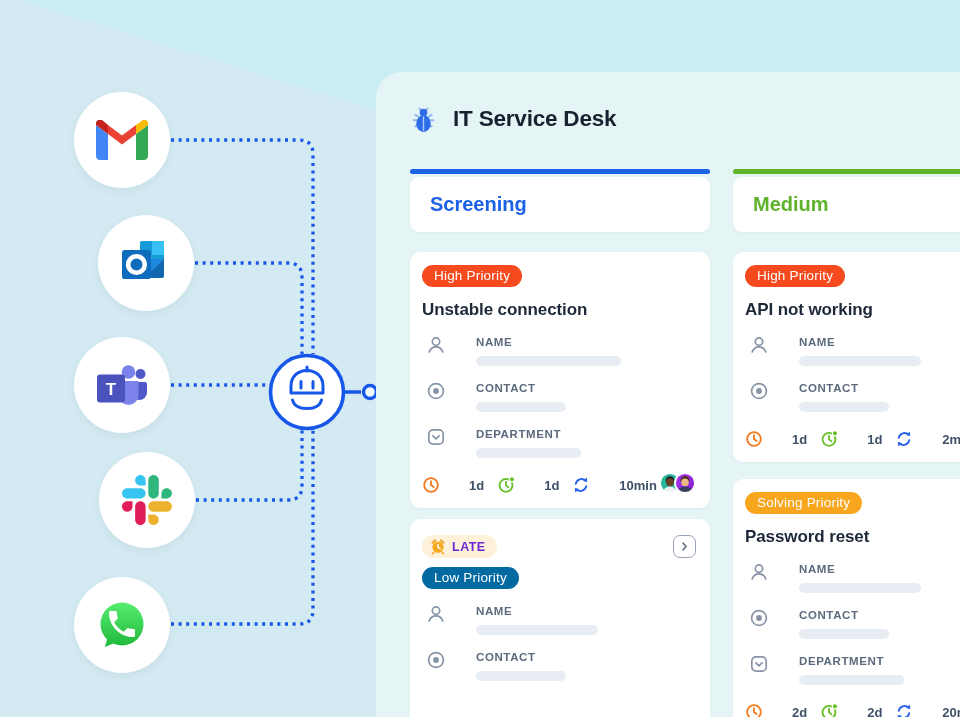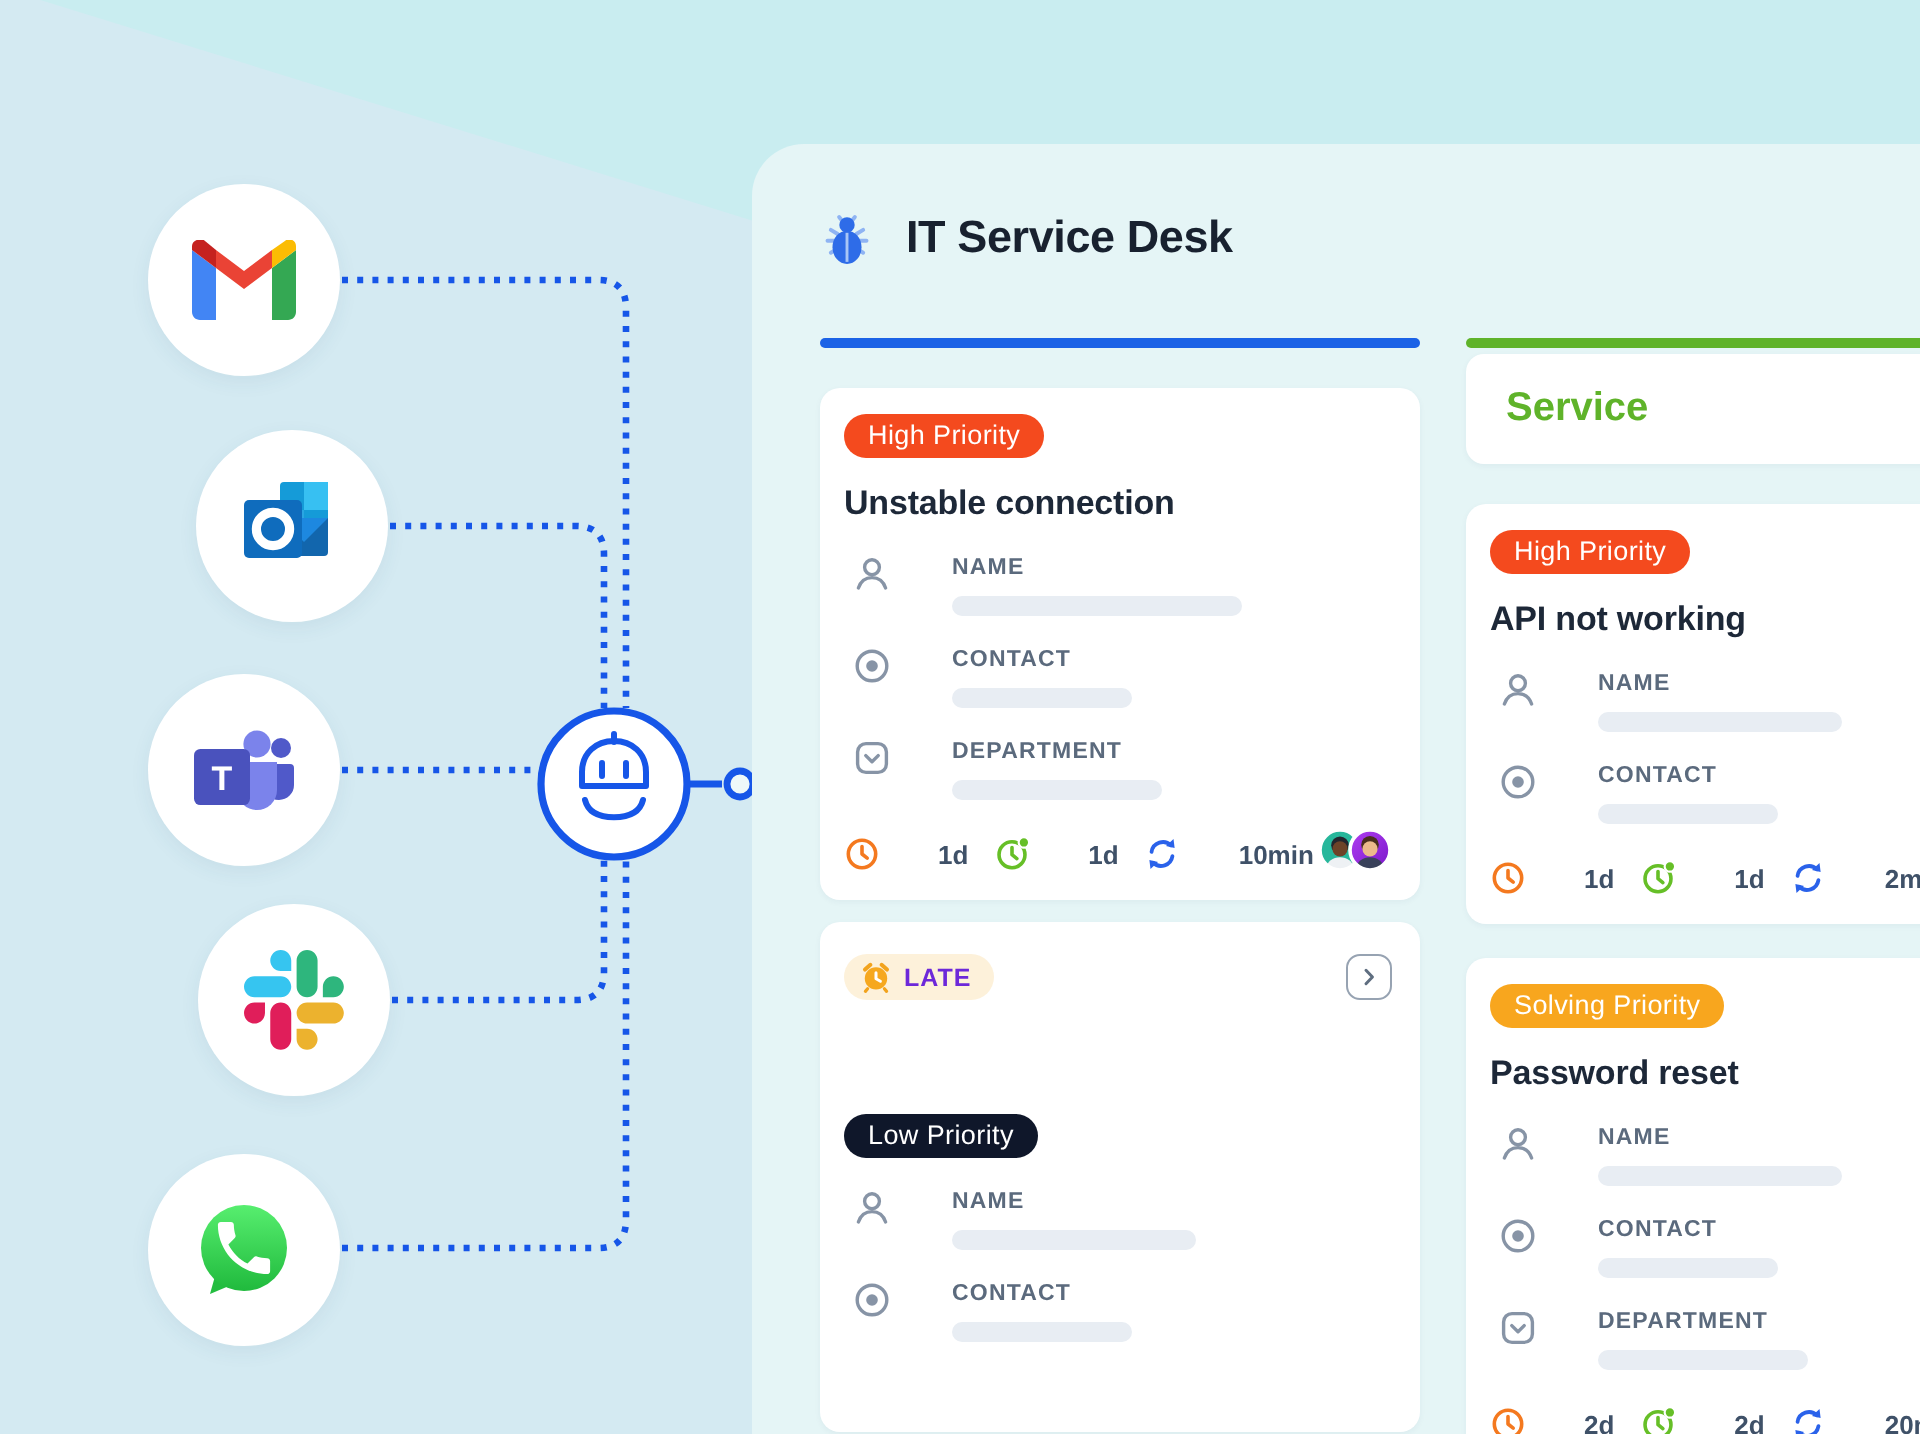--- a/index.html
+++ b/index.html
@@ -202,6 +202,9 @@
 
     <div class="column col-screening">
       <div class="col-bar blue"></div>
+      <div class="col-head blue">
+        <span>Screening</span>
+      </div>
       <div class="cards">
 
         <div class="card">

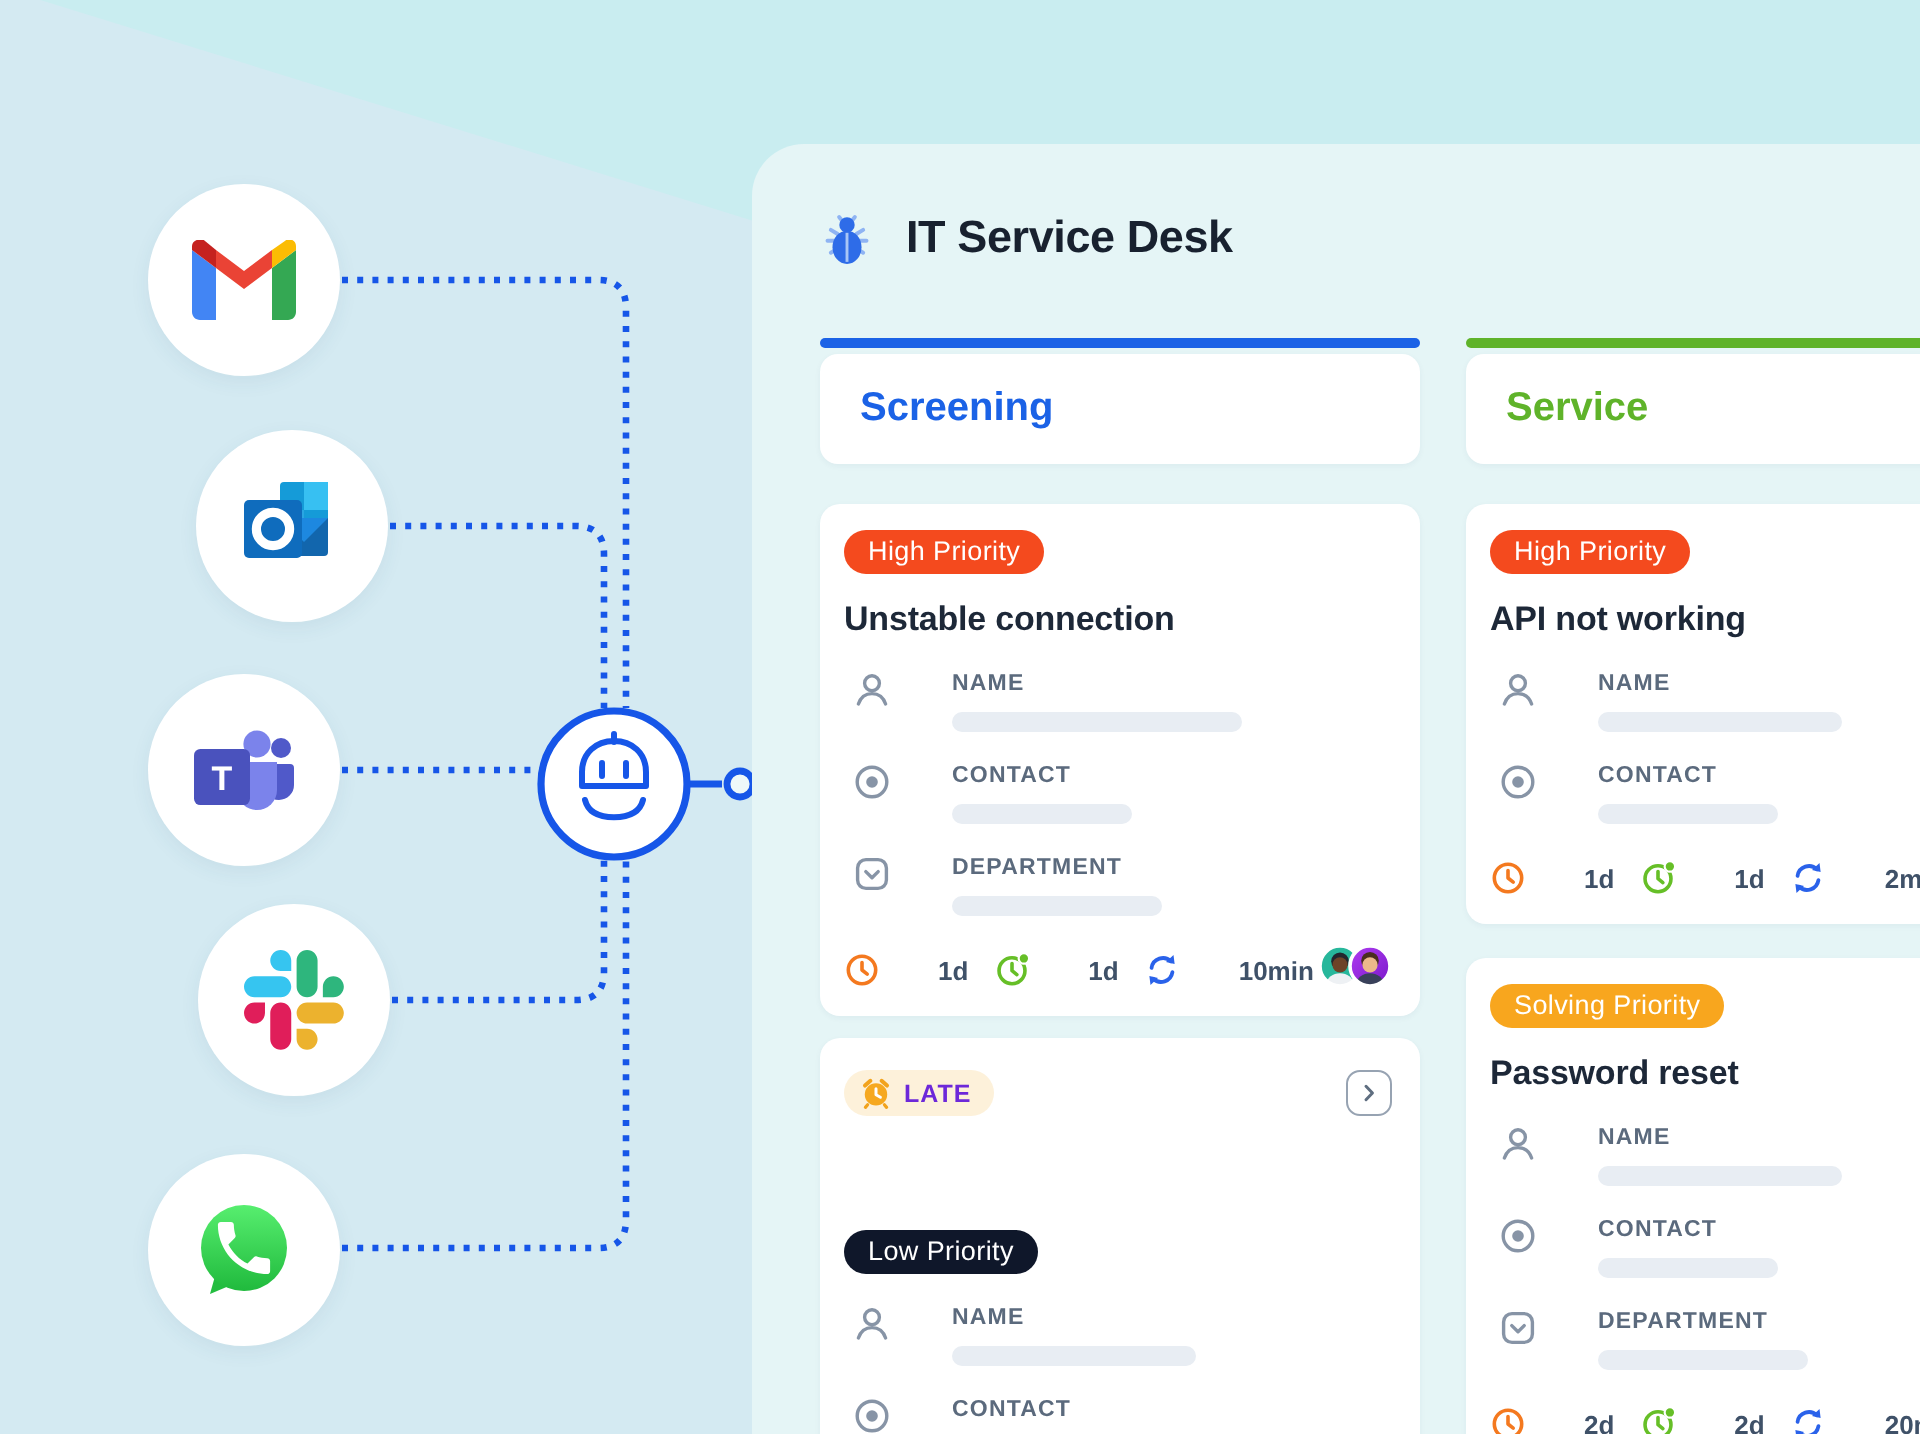--- a/index.html
+++ b/index.html
@@ -344,7 +344,7 @@
     <div class="column col-solving">
       <div class="col-bar green"></div>
       <div class="col-head green">
-        <span>Service</span>
+        <span>Medium</span>
       </div>
       <div class="cards">
 

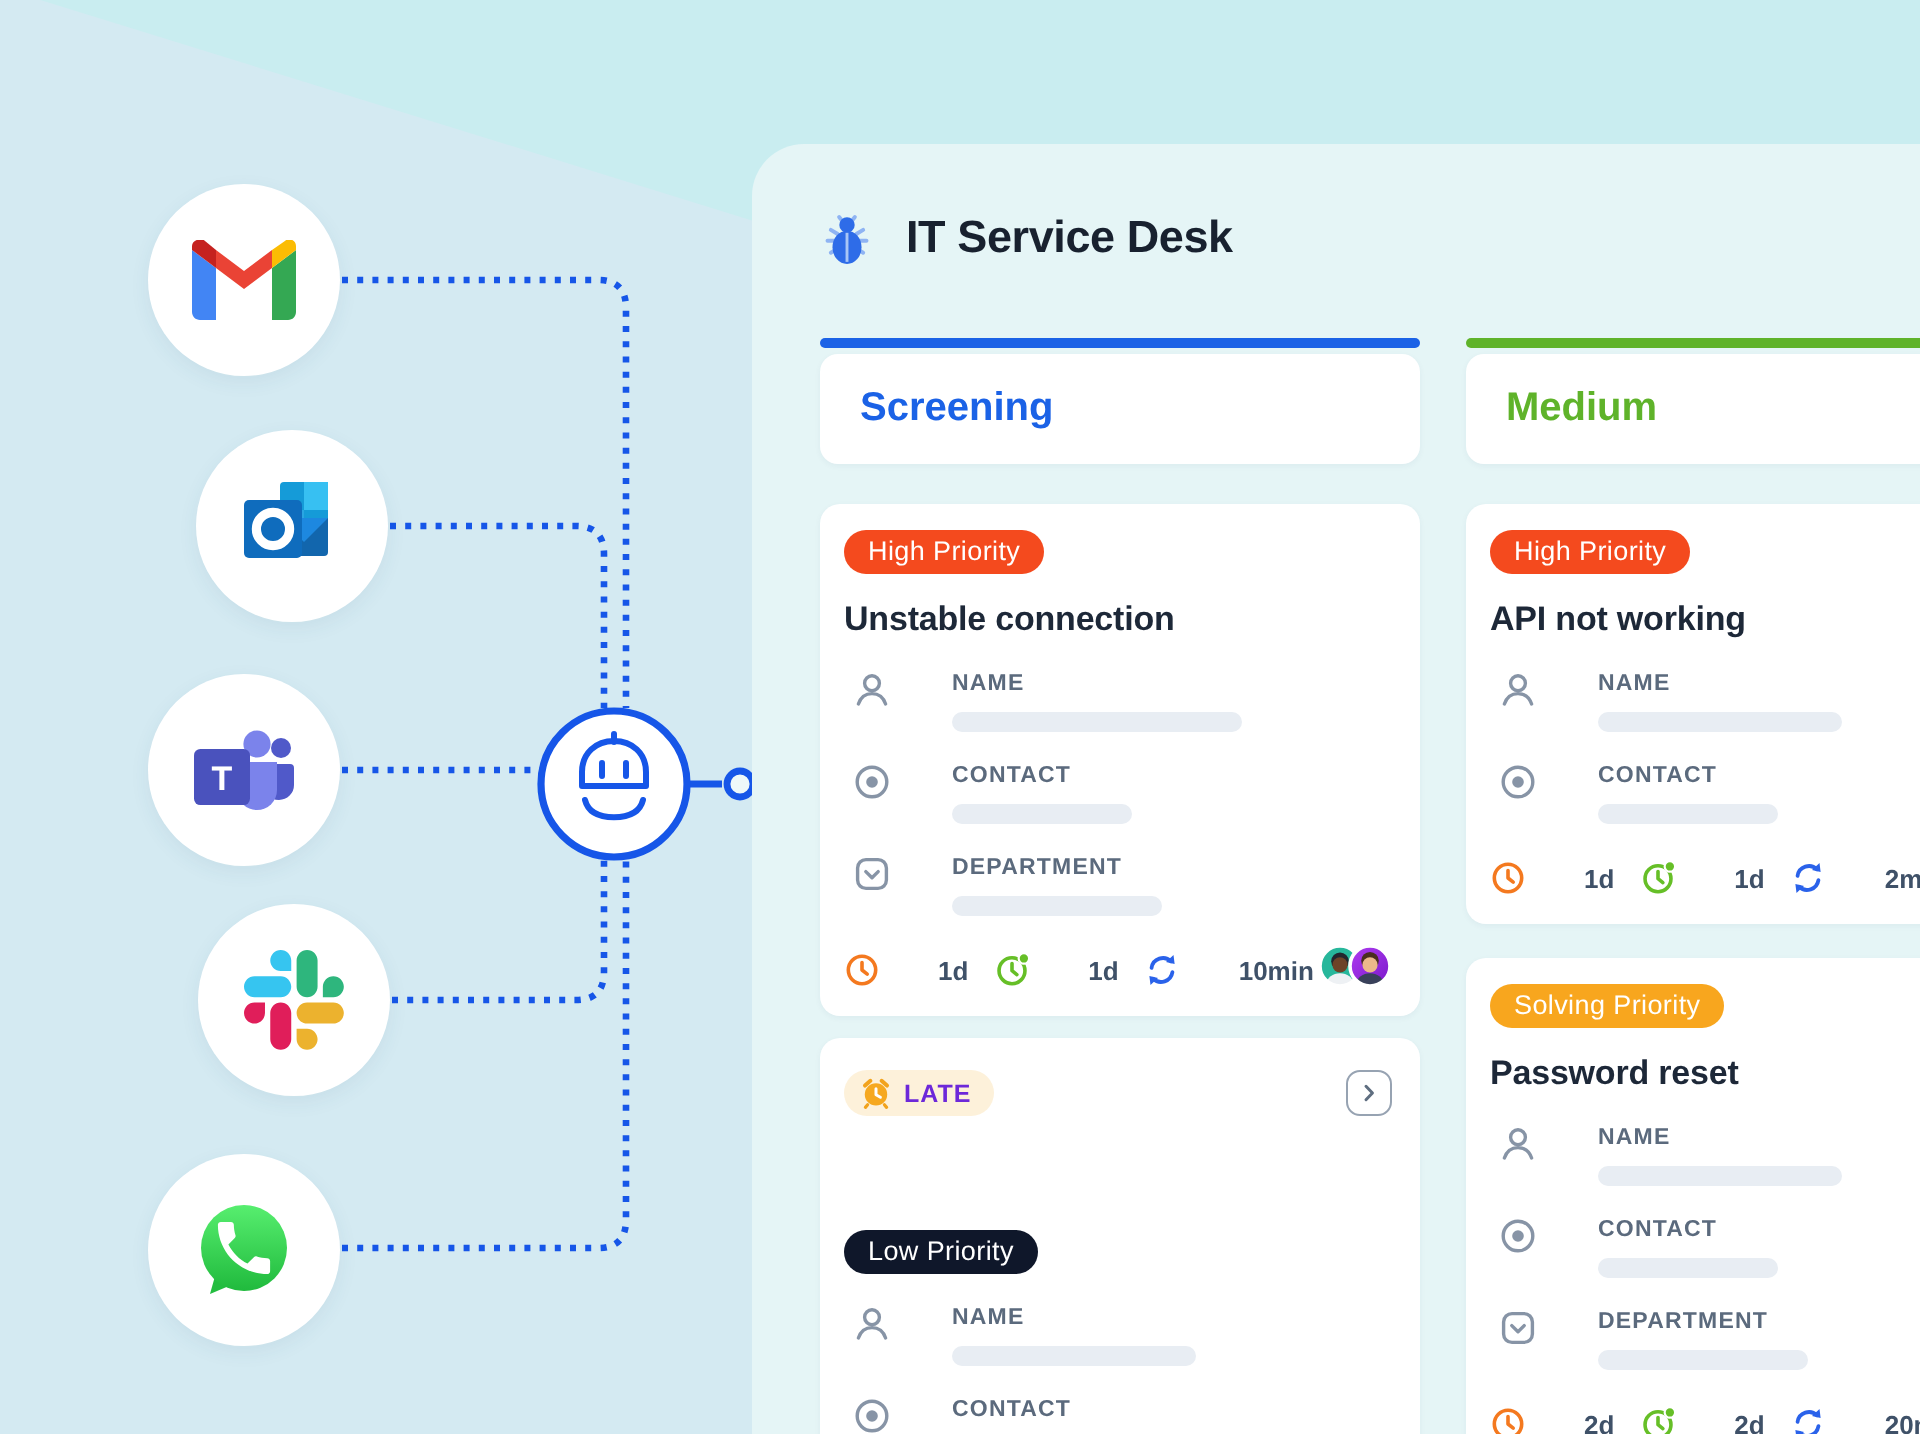--- a/index.html
+++ b/index.html
@@ -40,7 +40,7 @@
          font-size:13.5px;font-weight:500;letter-spacing:.2px;}
   .badge.high{background:#f44a1e;}
   .badge.medium{background:#f8a61e;}
-  .badge.low{background:#0f172a;margin-top:48px;}
+  .badge.low{background:#0369a1;}
   .card-title{margin:13px 0 0;font-size:17px;font-weight:bold;color:#1d2838;letter-spacing:-.1px;}
   .field{display:flex;align-items:flex-start;margin-top:15px;}
   .f-icon{width:20px;height:20px;margin:0 6px 0 4px;color:#8794a6;flex:0 0 auto;}

